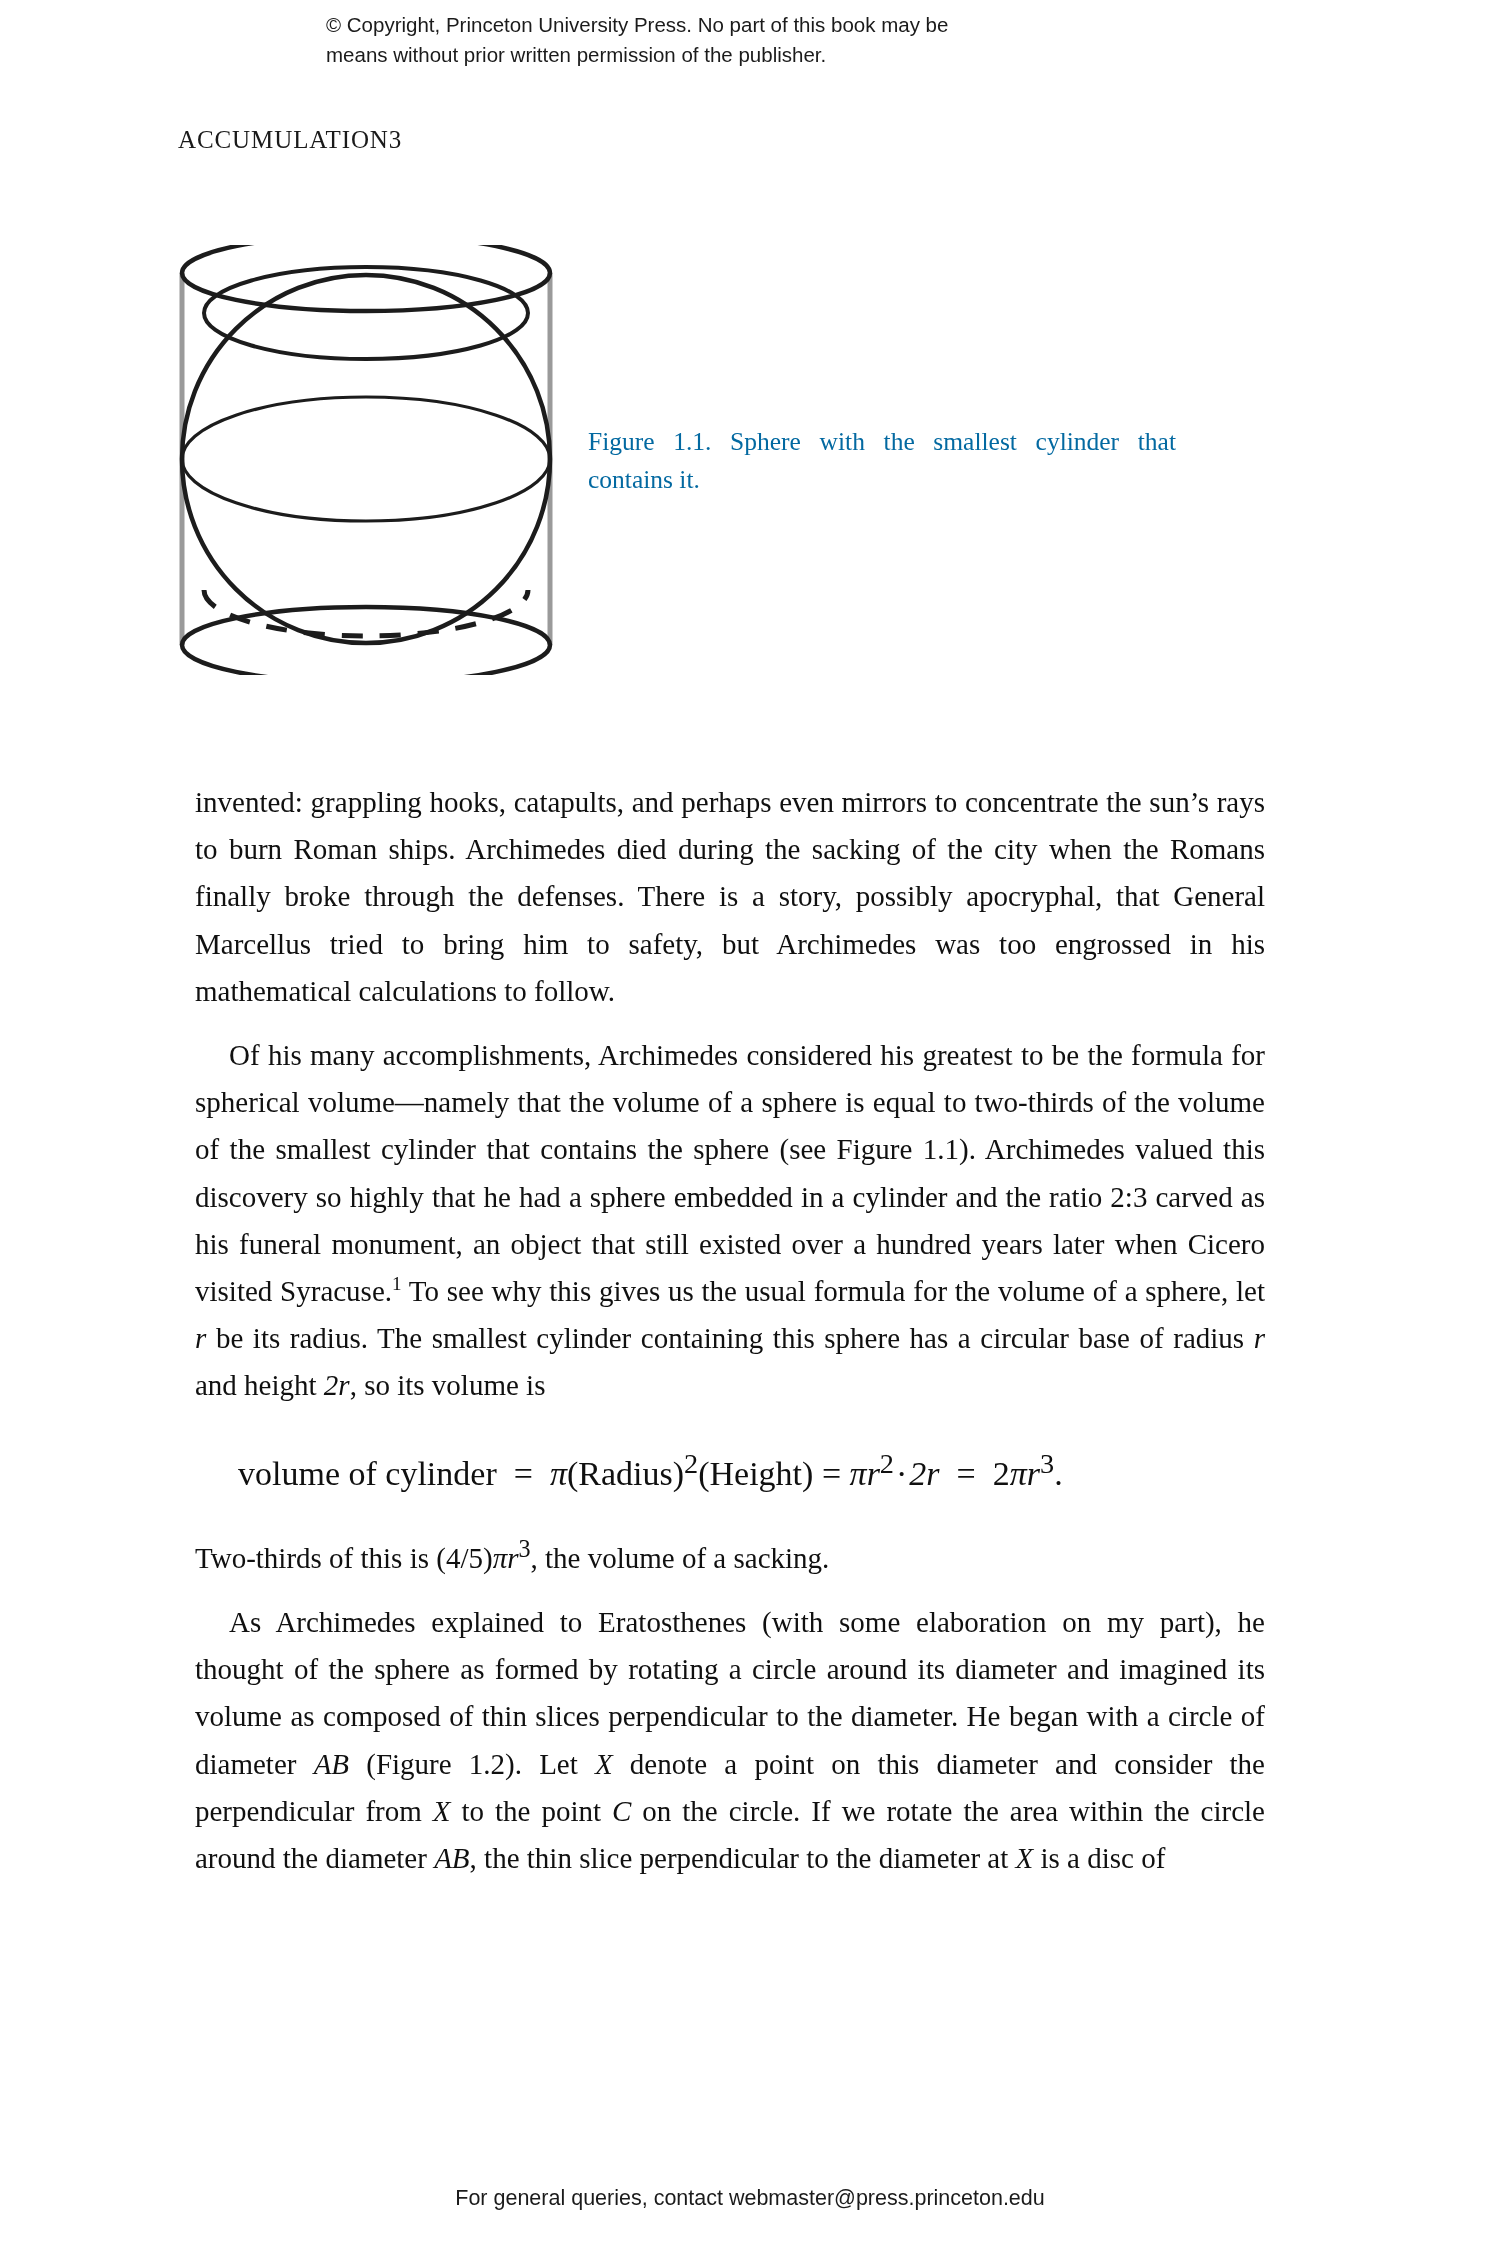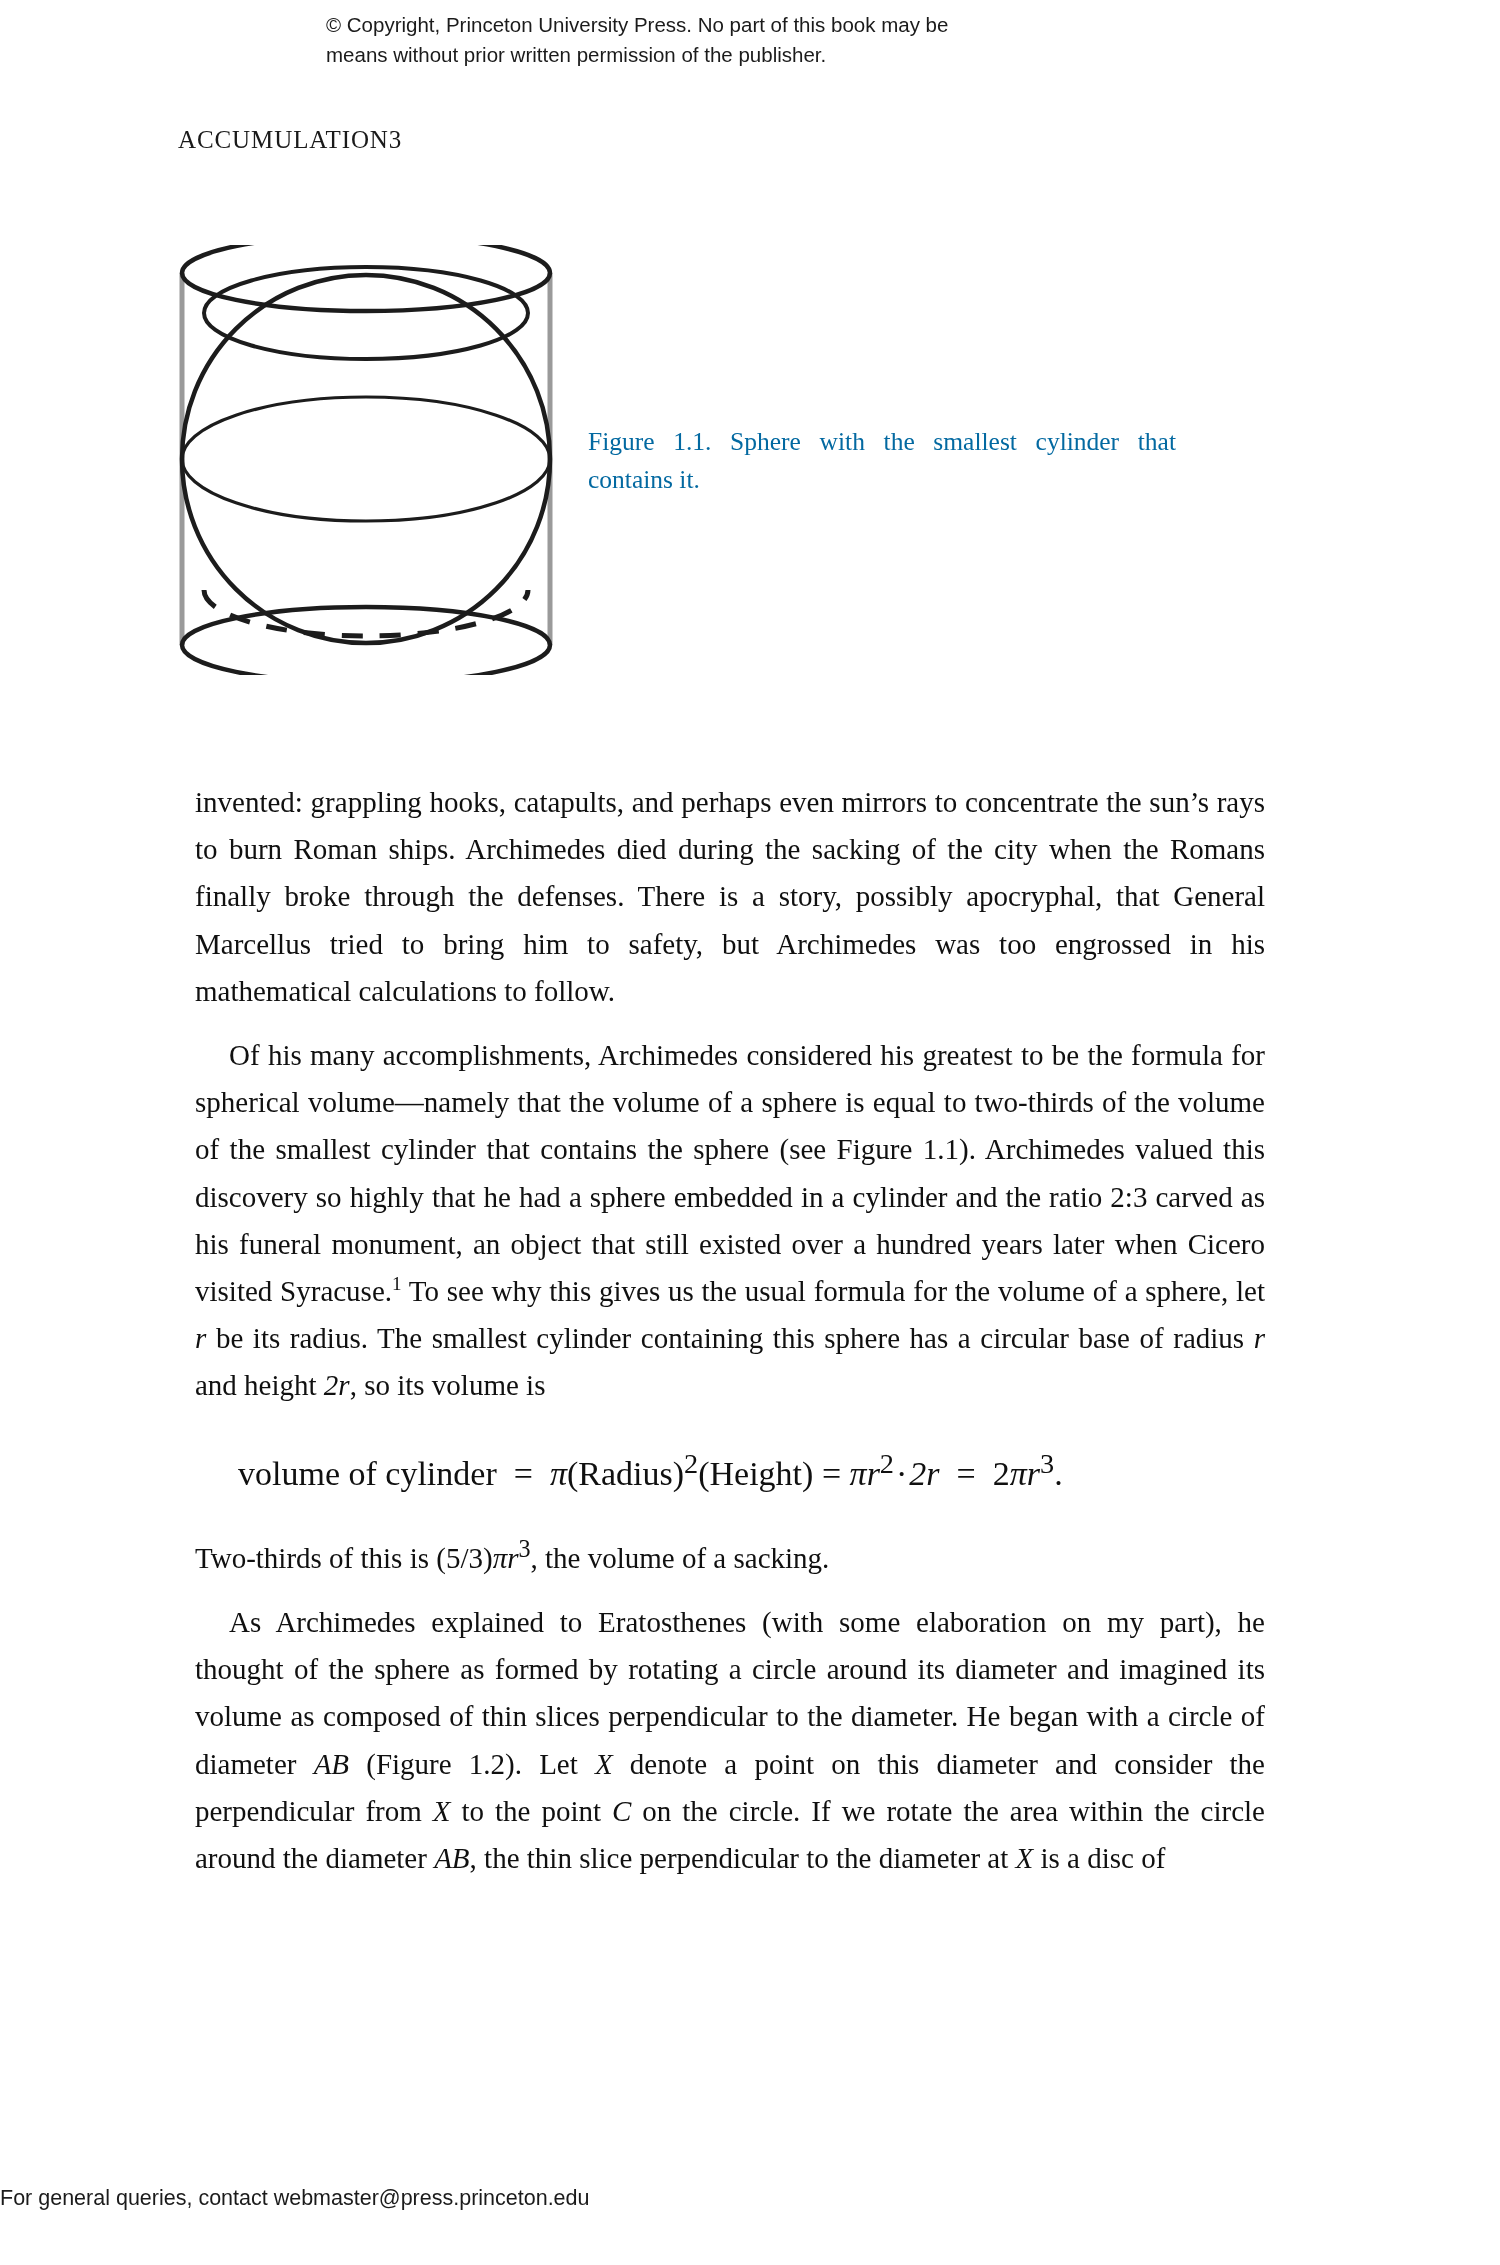--- a/index.html
+++ b/index.html
@@ -162,7 +162,7 @@
 
   <div class="equation"><span>volume of cylinder</span>&nbsp;&nbsp;<span>=</span>&nbsp;&nbsp;<span class="eqvar">π</span><span>(Radius)</span><sup>2</sup><span>(Height)</span>&nbsp;<span>=</span>&nbsp;<span class="eqvar">π</span><span class="eqvar">r</span><sup>2</sup><span class="mdot">·</span><span class="eqvar">2r</span>&nbsp;&nbsp;<span>=</span>&nbsp;&nbsp;<span>2</span><span class="eqvar">π</span><span class="eqvar">r</span><sup>3</sup><span>.</span></div>
 
-  <p class="para"><span>Two-thirds of this is (5/3)</span><span class="eqvar">π</span><span class="eqvar">r</span><sup>3</sup><span>, the volume of a sacking.</span></p>
+  <p class="para"><span>Two-thirds of this is (4/5)</span><span class="eqvar">π</span><span class="eqvar">r</span><sup>3</sup><span>, the volume of a sacking.</span></p>
 
   <p class="para indent"><span>As Archimedes explained to Eratosthenes (with some elaboration on my part), he thought of the sphere as formed by rotating a circle around its diameter and imagined its volume as composed of thin slices perpendicular to the diameter. He began with a circle of diameter </span><span class="eqvar">AB</span><span> (Figure 1.2). Let </span><span class="eqvar">X</span><span> denote a point on this diameter and consider the perpendicular from </span><span class="eqvar">X</span><span> to the point </span><span class="eqvar">C</span><span> on the circle. If we rotate the area within the circle around the diameter </span><span class="eqvar">AB</span><span>, the thin slice perpendicular to the diameter at </span><span class="eqvar">X</span><span> is a disc of</span></p>
 

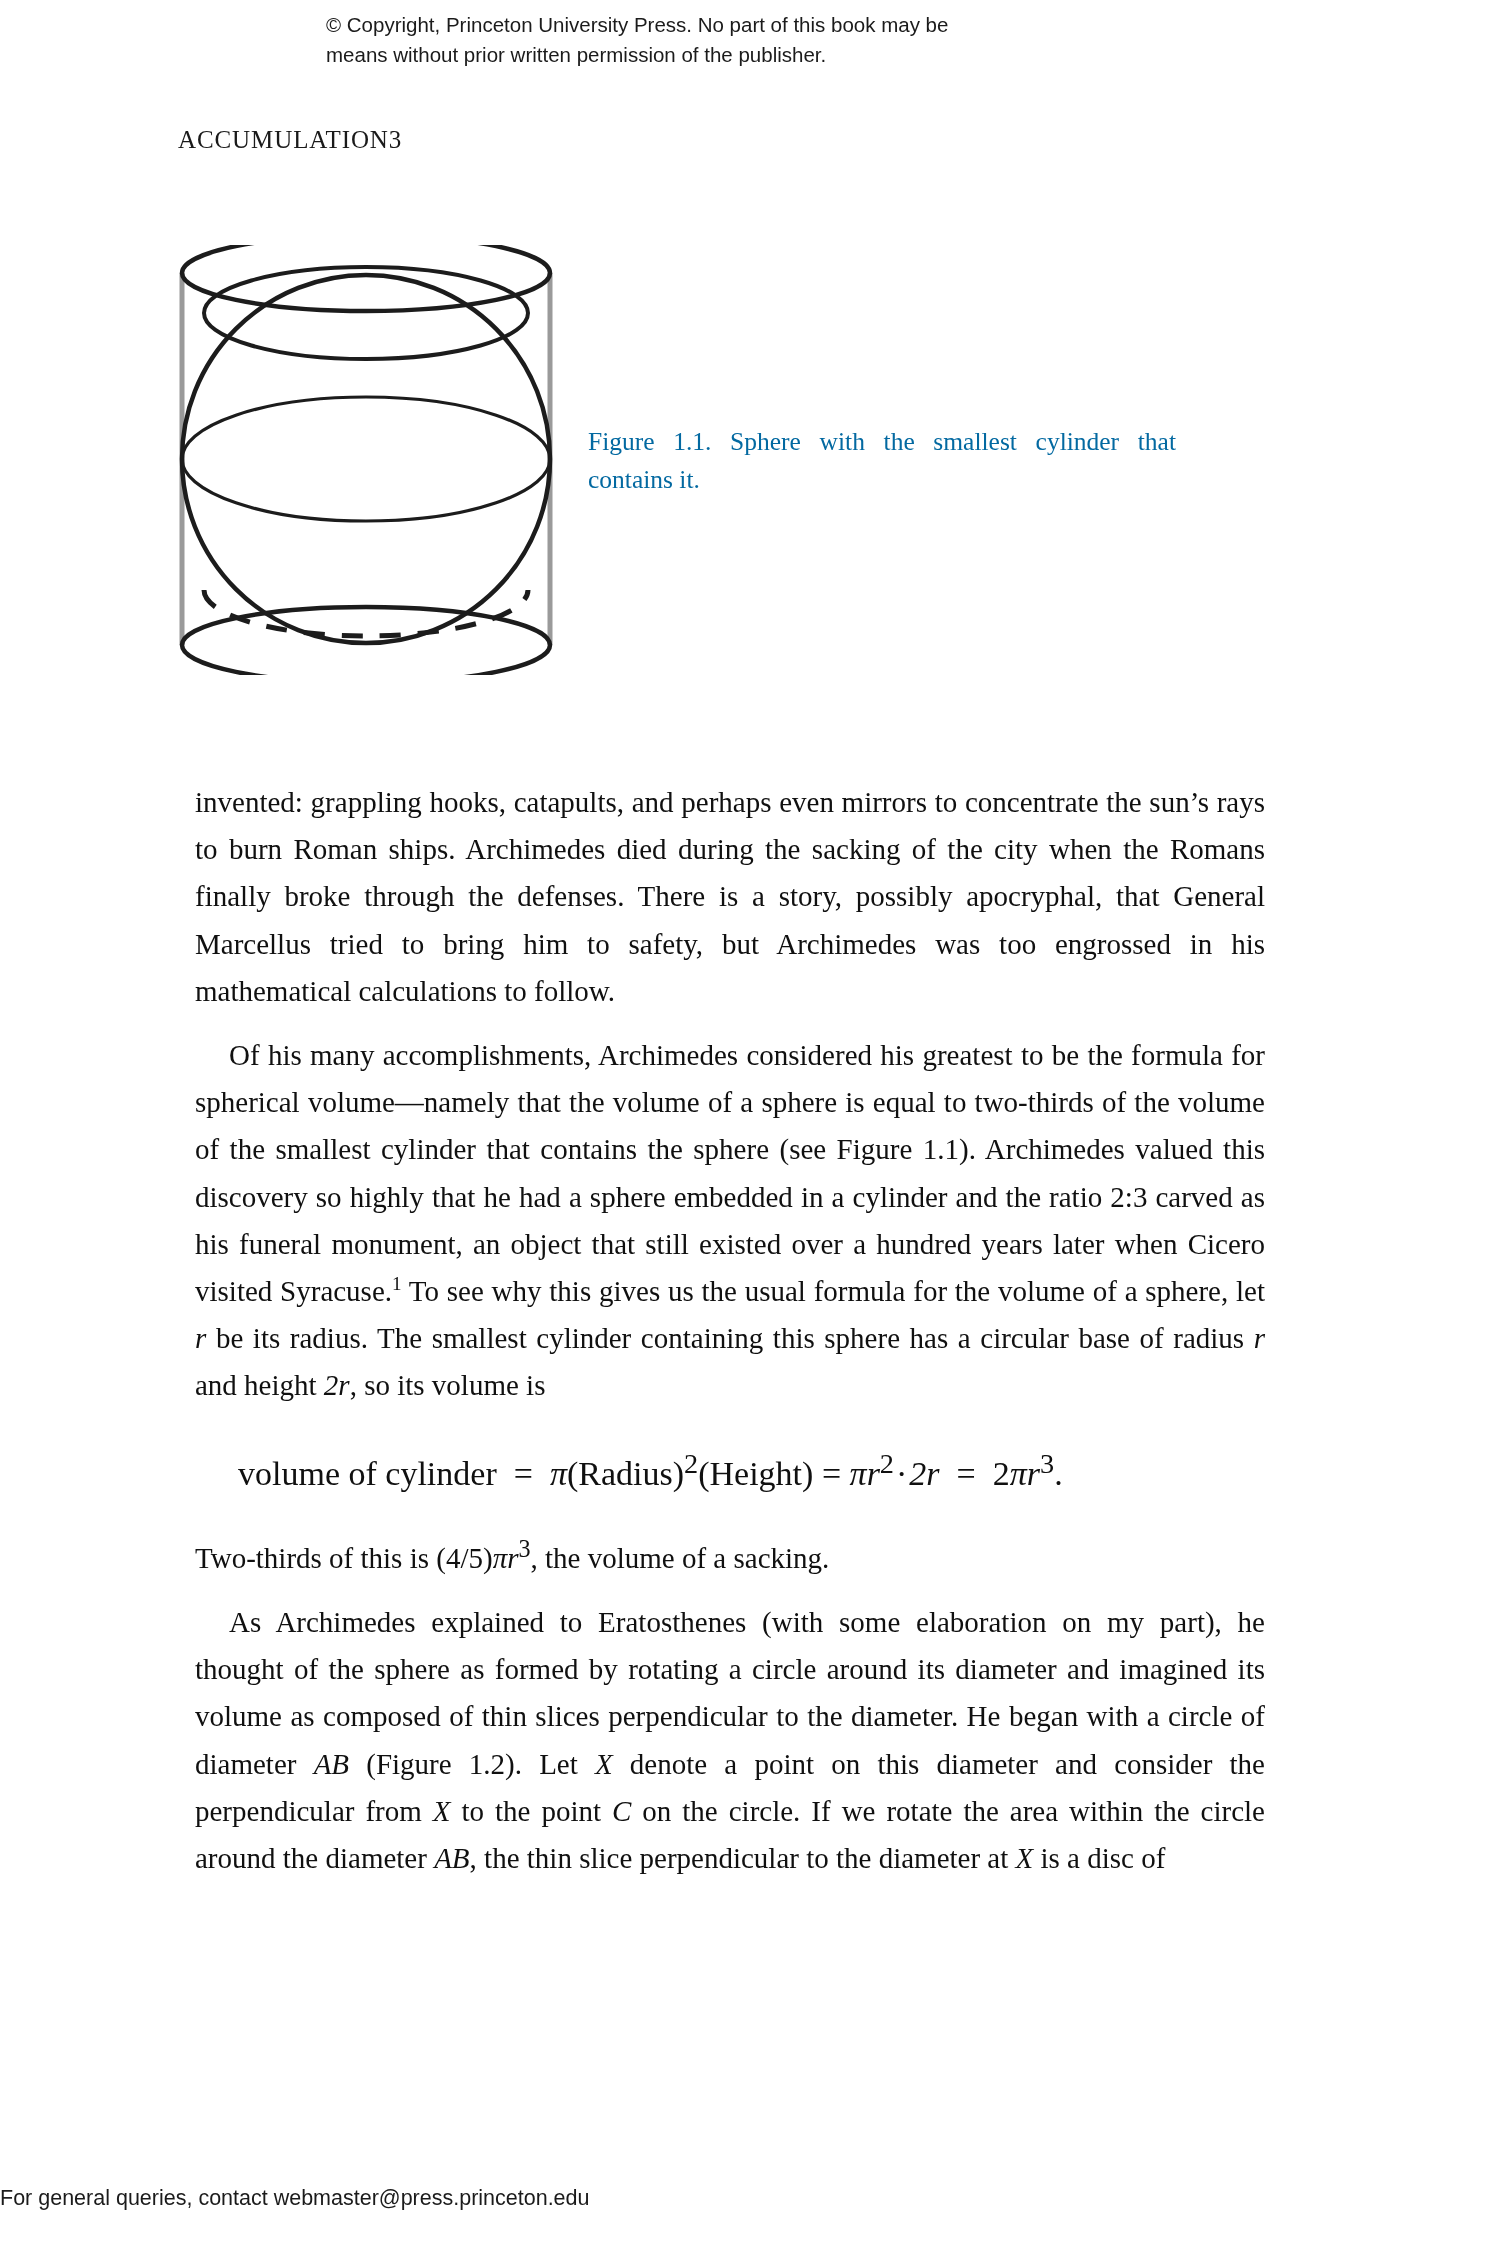--- a/index.html
+++ b/index.html
@@ -112,6 +112,7 @@
     left: 0;
     top: 2186px;
     width: 1500px;
+    text-align: center;
     font-family: "Liberation Sans", sans-serif;
     font-size: 21.5px;
     color: #1b1b1b;

